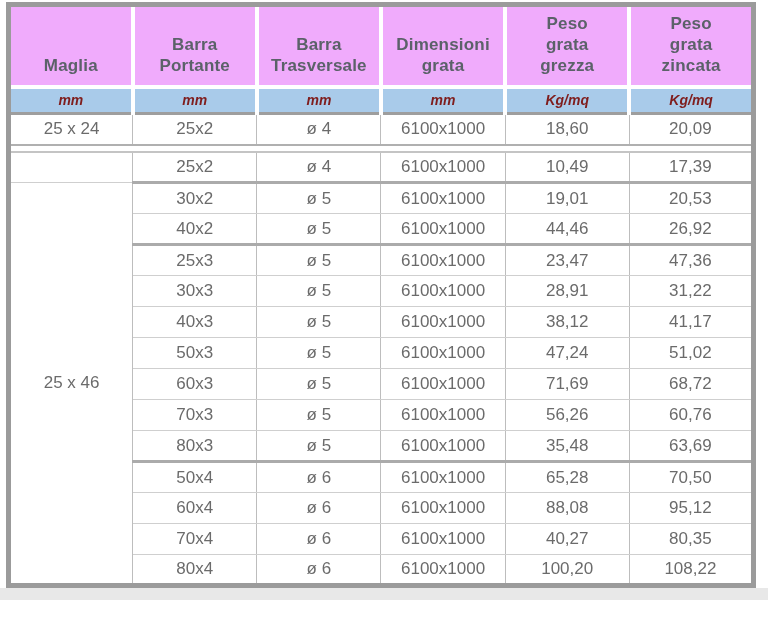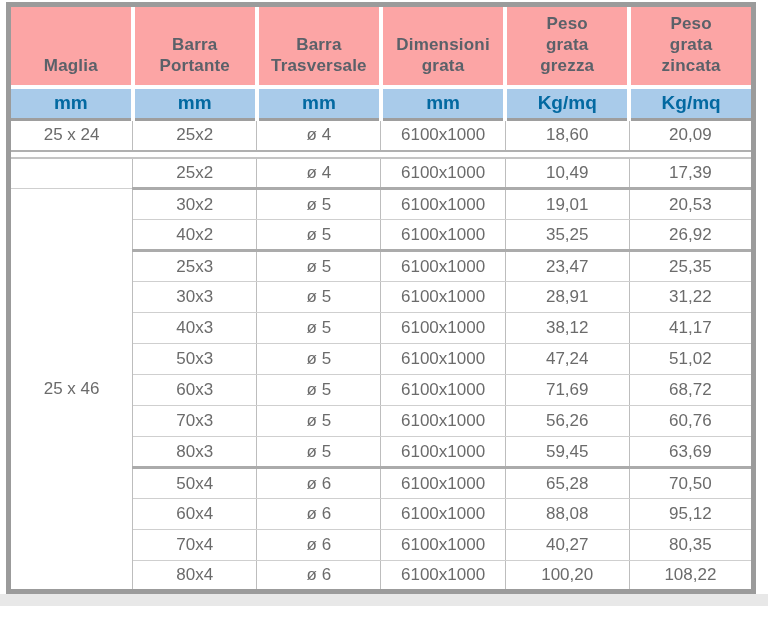--- a/index.html
+++ b/index.html
@@ -22,7 +22,7 @@
 
   
   th.title {
-    background: #fca5a5;
+    background: #f0abfc;
     color: #5b6169;
     font-weight: bold;
     font-size: 17px;

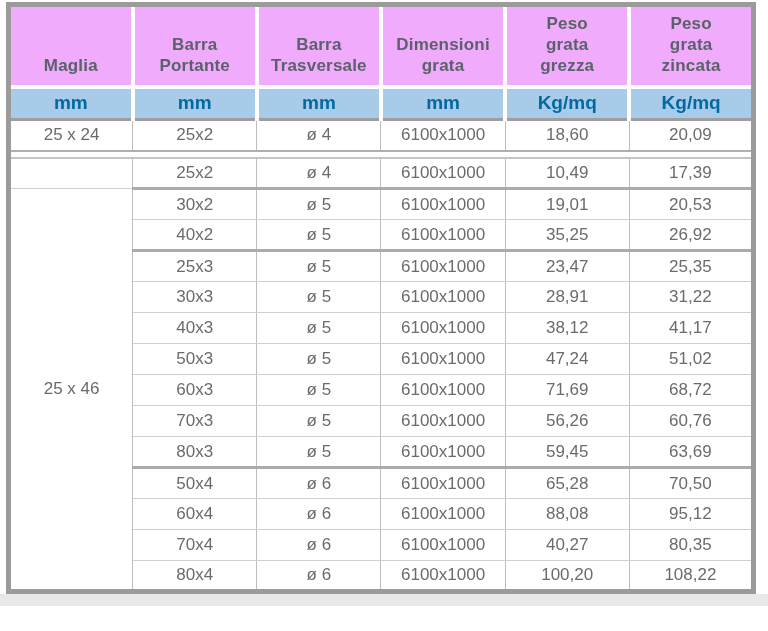--- a/index.html
+++ b/index.html
@@ -38,13 +38,14 @@
   }
   th.unit {
     background: #a9cbea;
-    color: #0369a1;
+    color: #7f1d1d;
     font-weight: bold;
-    font-size: 19px;
+    font-size: 14px;
     text-align: center;
     padding: 3px 0 4px;
     border-right: 4px solid #ffffff;
     border-bottom: 3px solid #9e9e9e;
+    font-style: italic;
   }
 
   

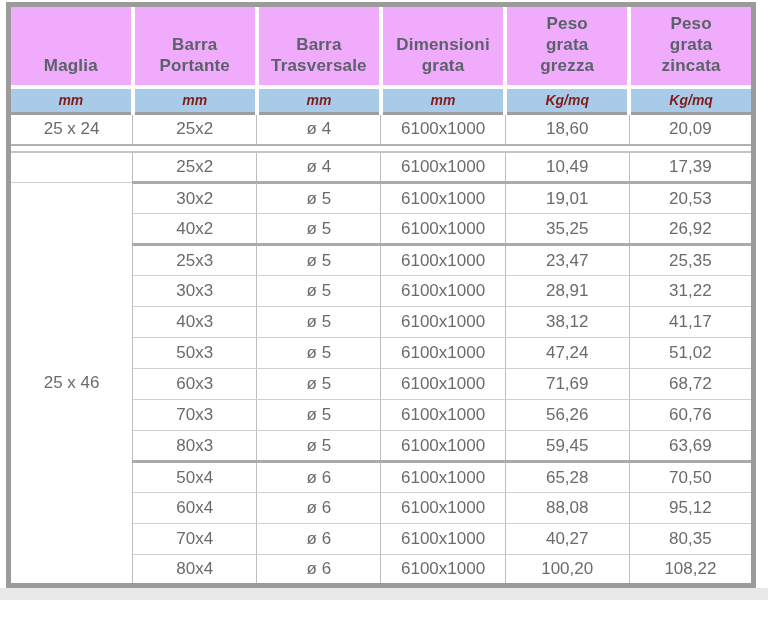--- a/index.html
+++ b/index.html
@@ -159,7 +159,7 @@
       <td class="sep">40x2</td>
       <td class="sep">ø 5</td>
       <td class="sep">6100x1000</td>
-      <td class="sep">35,25</td>
+      <td class="sep">44,46</td>
       <td class="sep">26,92</td>
     </tr>
 

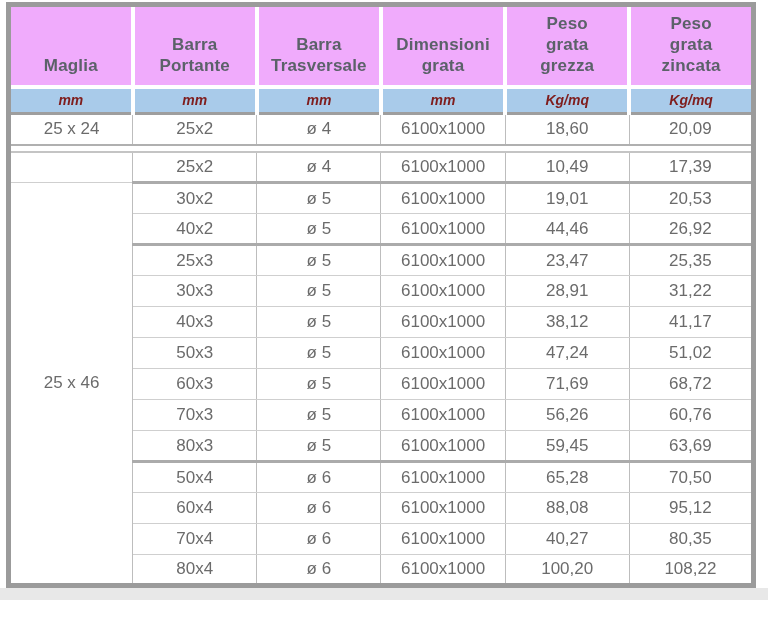--- a/index.html
+++ b/index.html
@@ -168,7 +168,7 @@
       <td>ø 5</td>
       <td>6100x1000</td>
       <td>23,47</td>
-      <td>25,35</td>
+      <td>47,36</td>
     </tr>
 
     <tr>

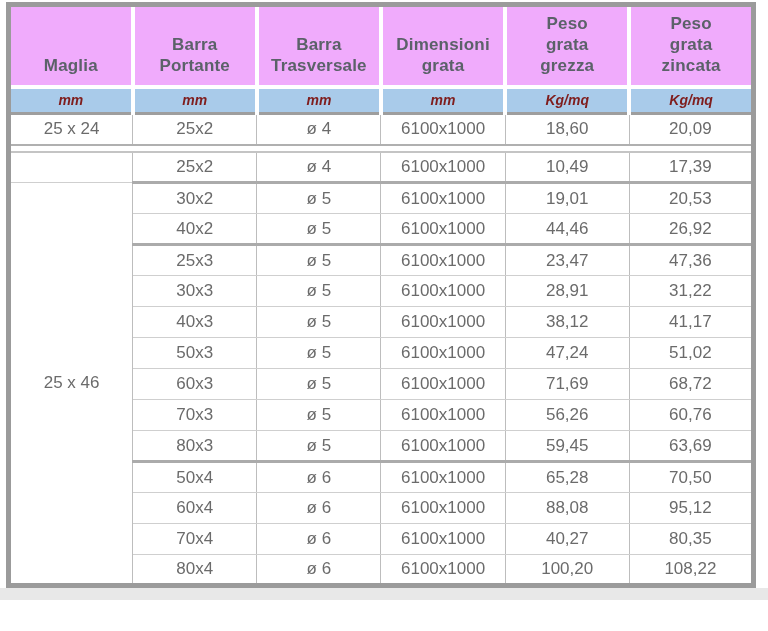--- a/index.html
+++ b/index.html
@@ -215,7 +215,7 @@
       <td class="sep">80x3</td>
       <td class="sep">ø 5</td>
       <td class="sep">6100x1000</td>
-      <td class="sep">59,45</td>
+      <td class="sep">35,48</td>
       <td class="sep">63,69</td>
     </tr>
 

